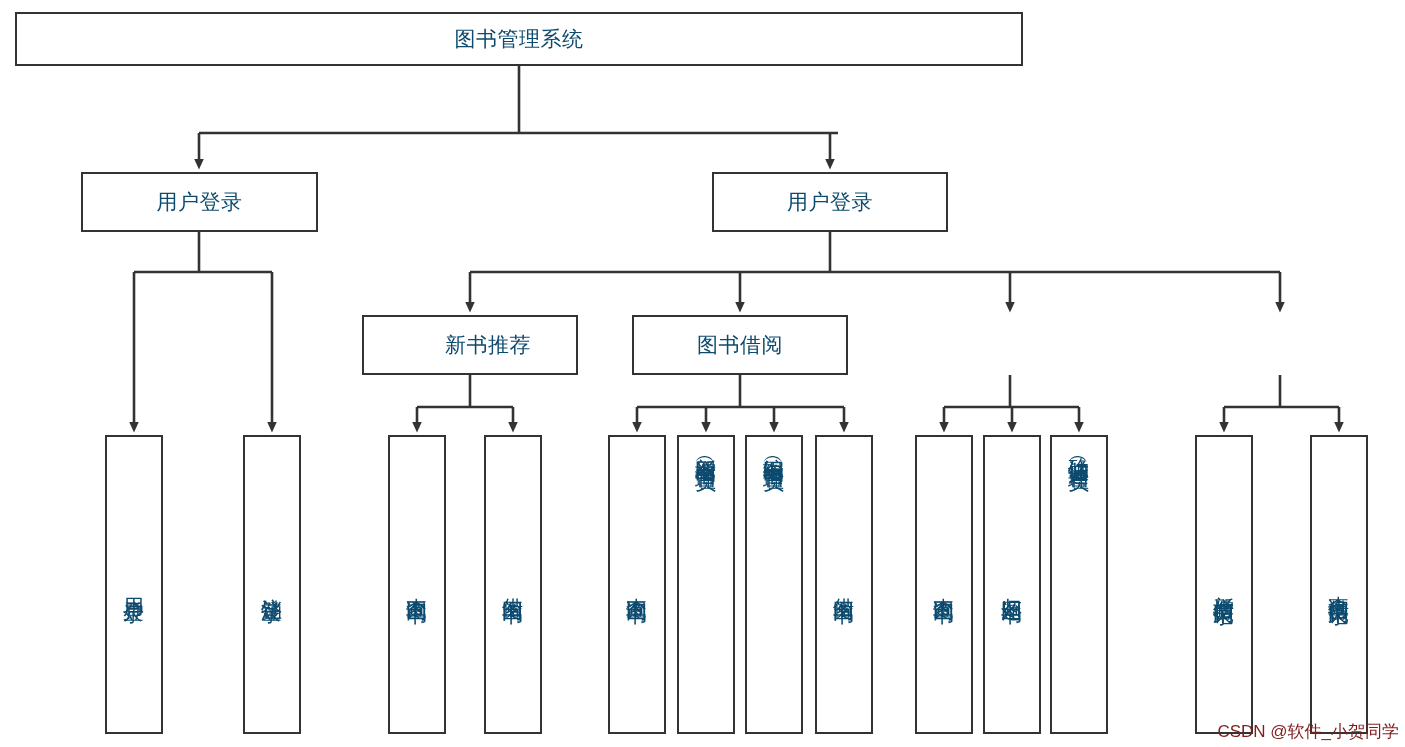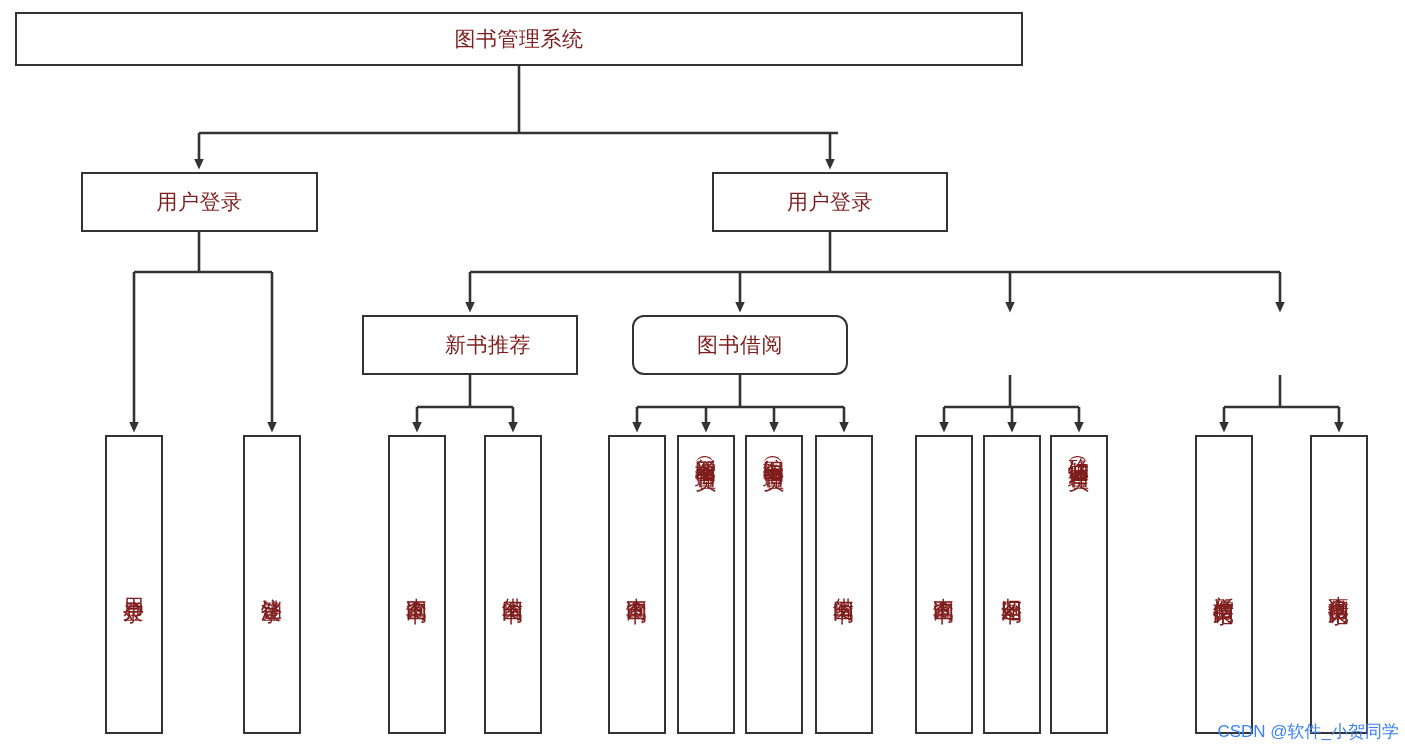--- a/index.html
+++ b/index.html
@@ -33,7 +33,7 @@
     display: flex;
     align-items: center;
     justify-content: center;
-    color: #7f1d1d;
+    color: #0c4a6e;
     z-index: 2;
   }
   .node-label {

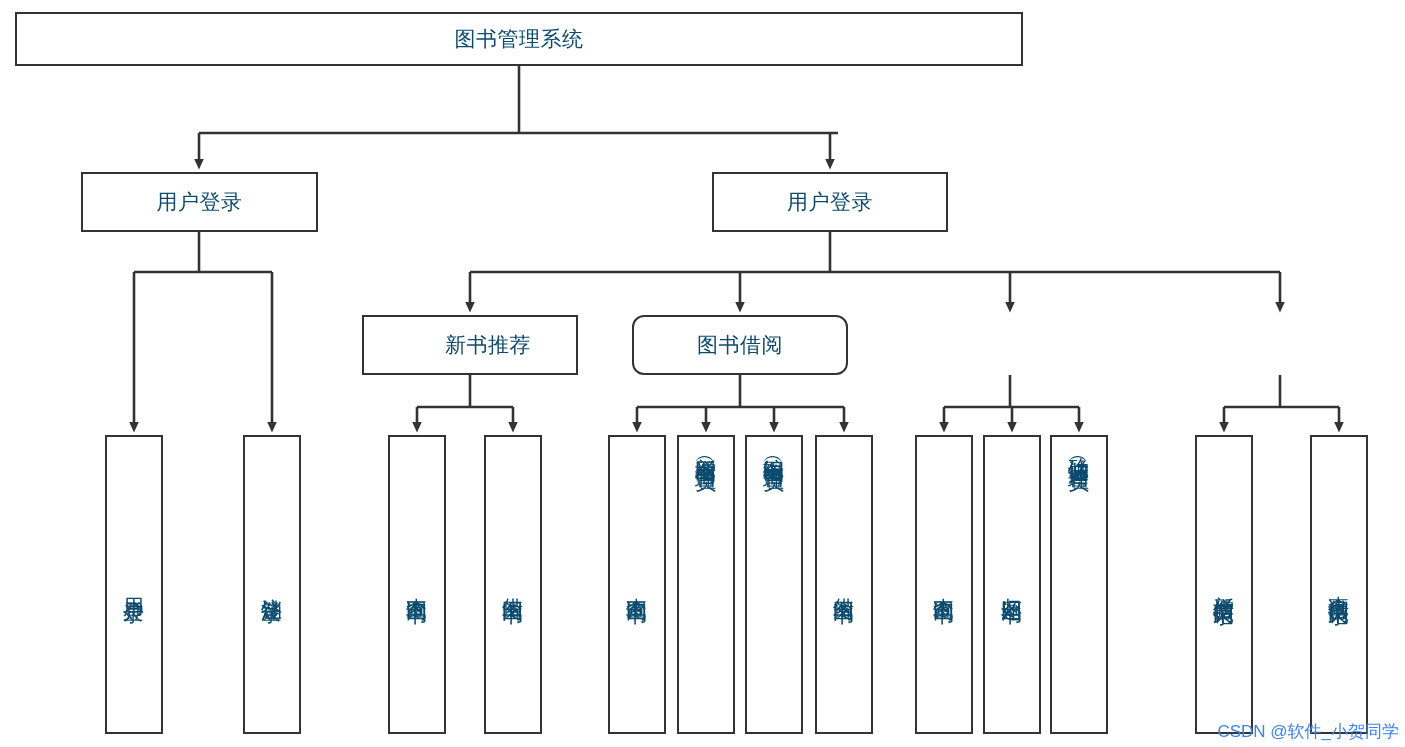--- a/index.html
+++ b/index.html
@@ -142,7 +142,7 @@
   <div class="node horizontal" id="node-l3-0" style="left: 362px; top: 315px; width: 216px; height: 60px; padding-left: 36px;">
     <span class="node-label">新书推荐</span>
   </div>
-  <div class="node horizontal" id="node-l3-1" style="left: 632px; top: 315px; width: 216px; height: 60px; border-radius: 12px;">
+  <div class="node horizontal" id="node-l3-1" style="left: 632px; top: 315px; width: 216px; height: 60px;">
     <span class="node-label">图书借阅</span>
   </div>
 

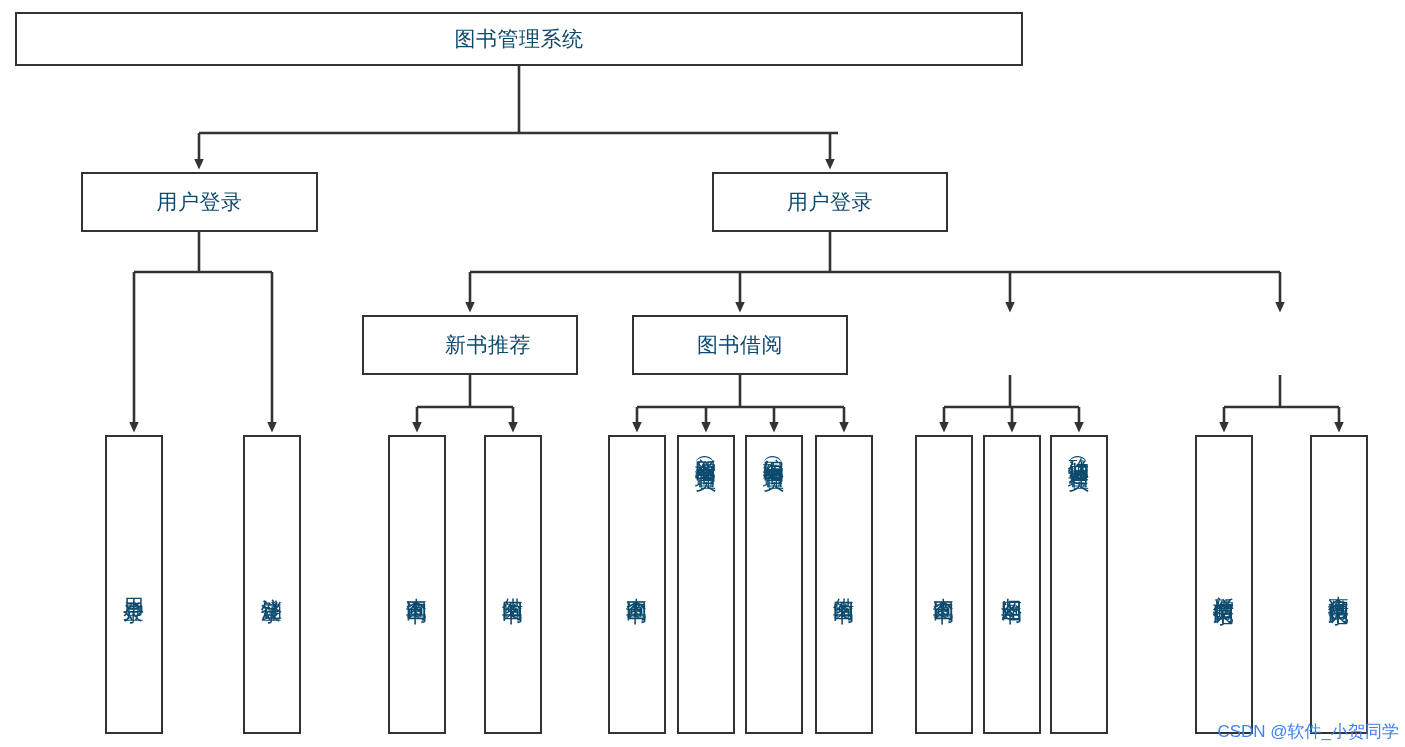--- a/index.html
+++ b/index.html
@@ -67,7 +67,7 @@
     right: 6px;
     bottom: 4px;
     font-size: 17px;
-    color: #3b82f6;
+    color: #7f1d1d;
     z-index: 5;
     white-space: nowrap;
     font-family: "Liberation Sans", "DejaVu Sans", sans-serif;

